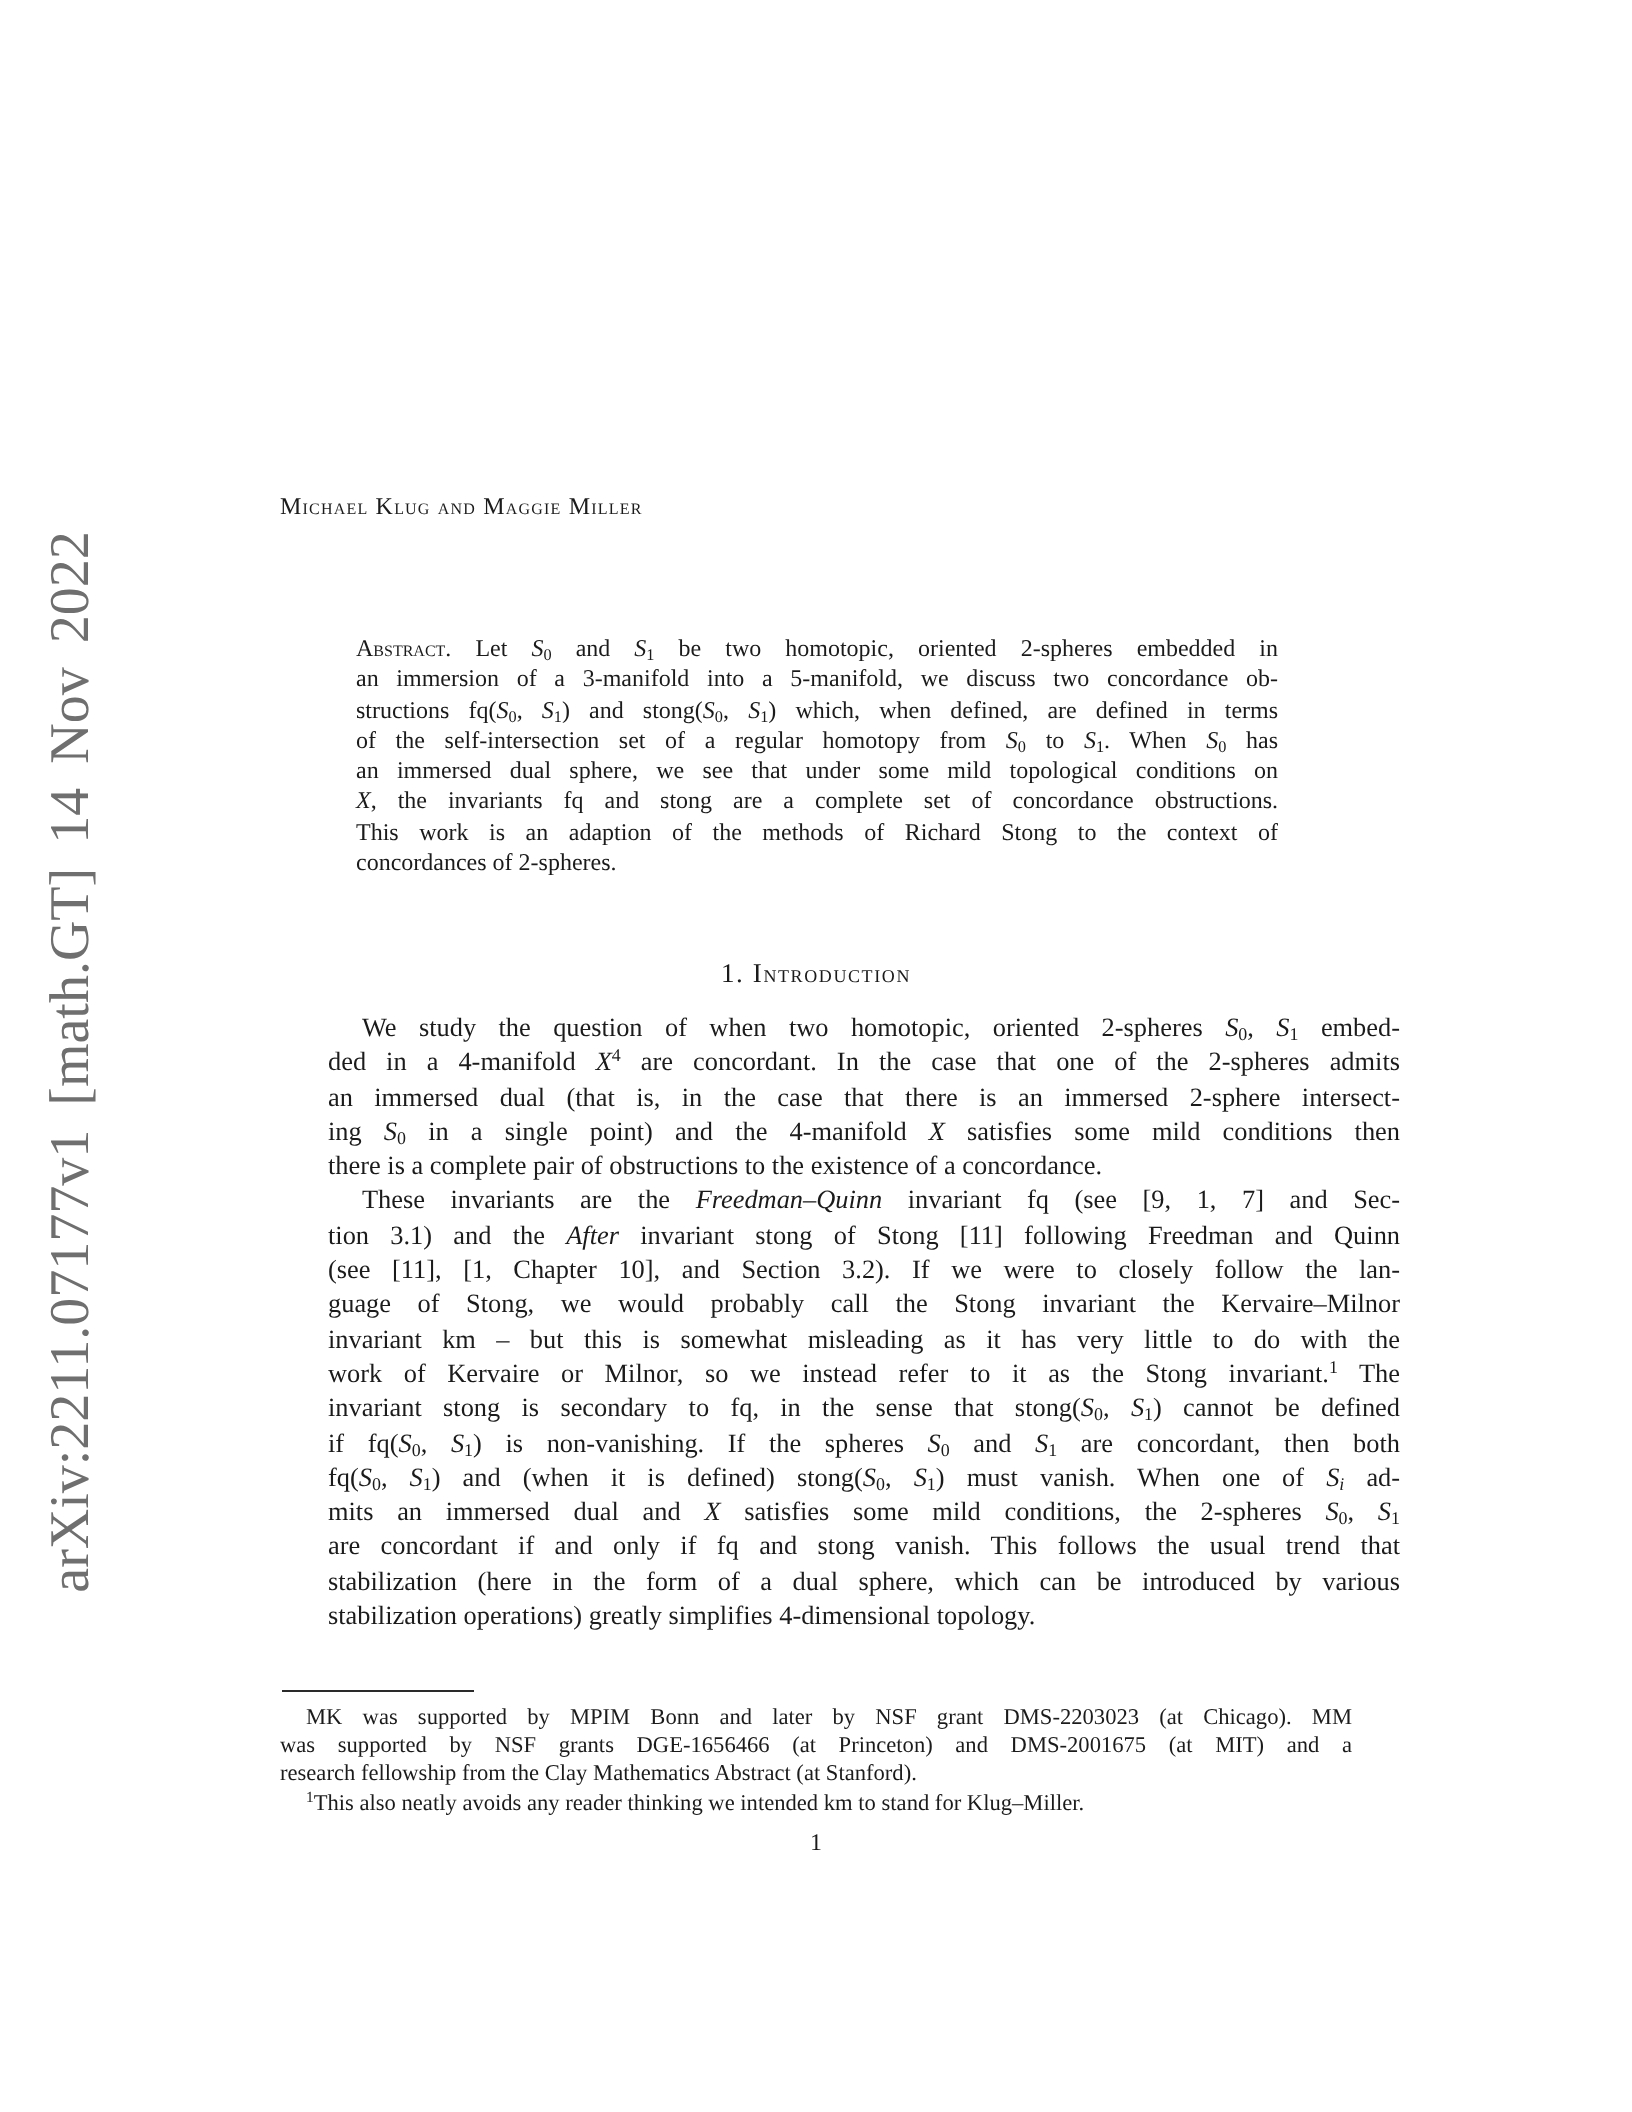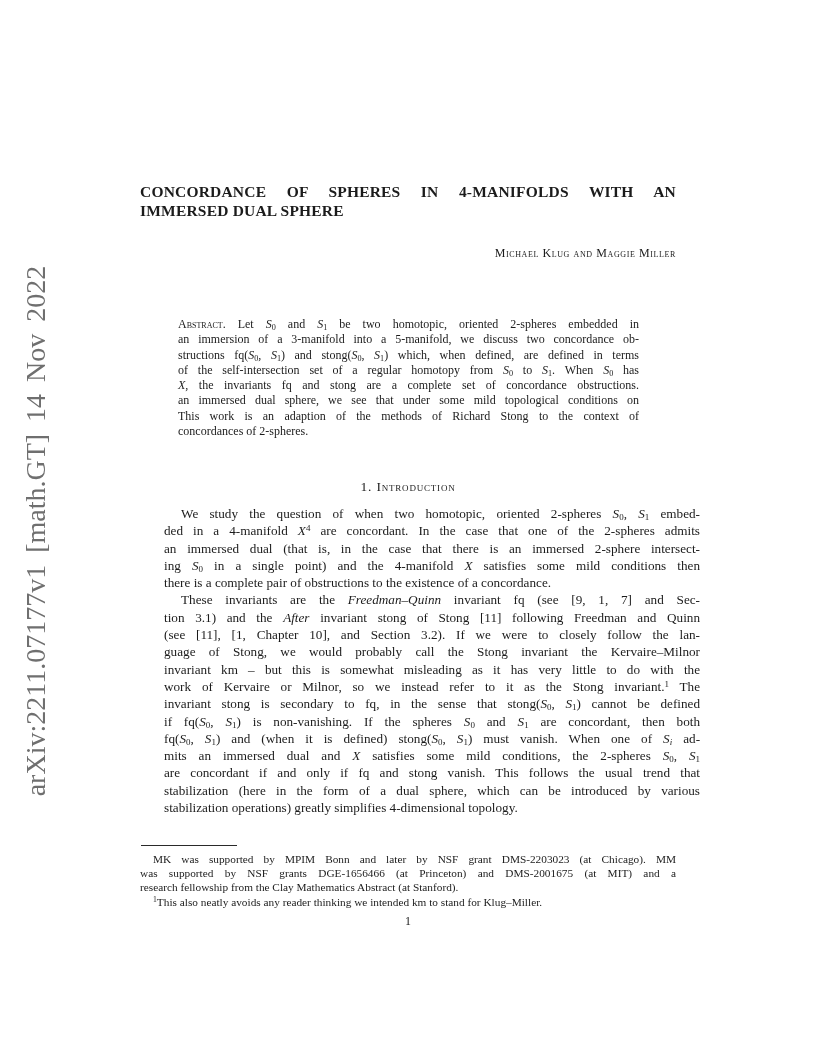--- a/index.html
+++ b/index.html
@@ -119,10 +119,6 @@
 
   <div class="arxiv-stamp">arXiv:2211.07177v1 [math.GT] 14 Nov 2022</div>
 
-  <div class="title-block justified">
-      <div class="line">CONCORDANCE OF SPHERES IN 4-MANIFOLDS WITH AN</div>
-      <div class="line">IMMERSED DUAL SPHERE</div>
-    </div>
 
   <div class="authors-block">Michael Klug and Maggie Miller</div>
 

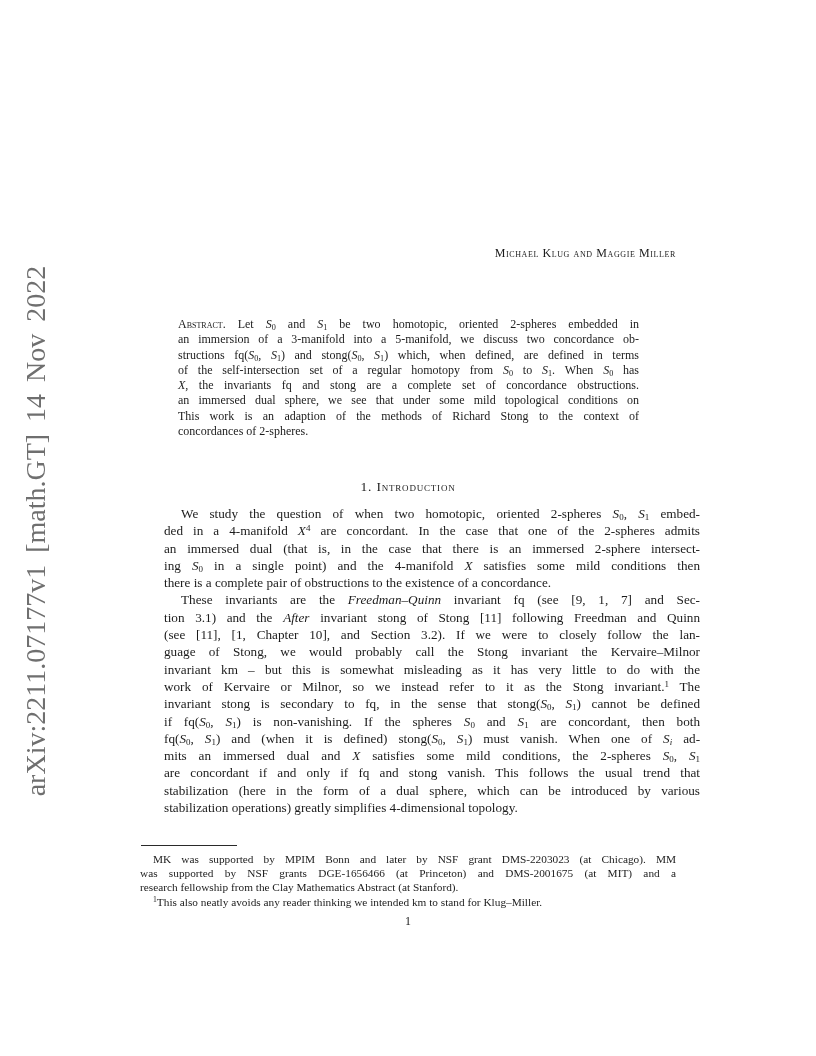--- a/index.html
+++ b/index.html
@@ -47,7 +47,7 @@
     left: 140px;
     top: 246px;
     width: 536px;
-    text-align: right;
+    text-align: left;
     font-variant: small-caps;
     font-size: 12px;
     letter-spacing: 0.6px;

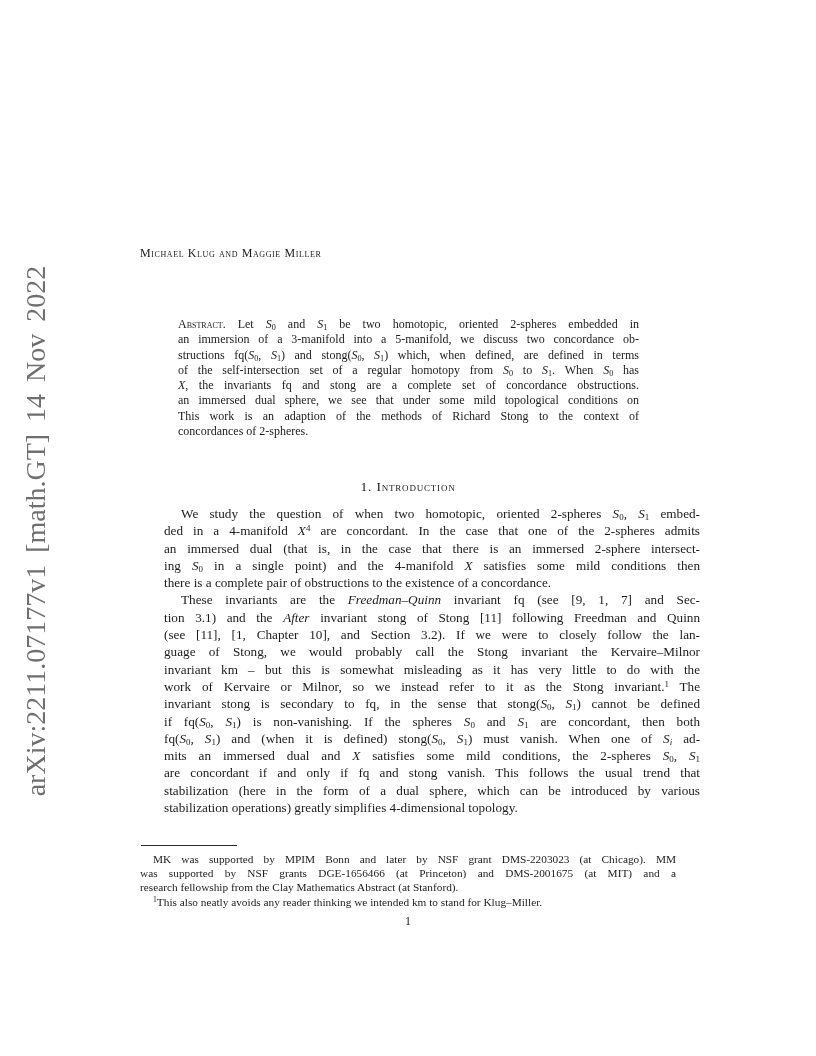--- a/index.html
+++ b/index.html
@@ -127,8 +127,8 @@
       <div class="line">an immersion of a 3-manifold into a 5-manifold, we discuss two concordance ob-</div>
       <div class="line">structions fq(<i>S</i><sub>0</sub>, <i>S</i><sub>1</sub>) and stong(<i>S</i><sub>0</sub>, <i>S</i><sub>1</sub>) which, when defined, are defined in terms</div>
       <div class="line">of the self-intersection set of a regular homotopy from <i>S</i><sub>0</sub> to <i>S</i><sub>1</sub>. When <i>S</i><sub>0</sub> has</div>
+      <div class="line">an immersed dual sphere, we see that under some mild topological conditions on</div>
       <div class="line"><i>X</i>, the invariants fq and stong are a complete set of concordance obstructions.</div>
-      <div class="line">an immersed dual sphere, we see that under some mild topological conditions on</div>
       <div class="line">This work is an adaption of the methods of Richard Stong to the context of</div>
       <div class="line">concordances of 2-spheres.</div>
     </div>

